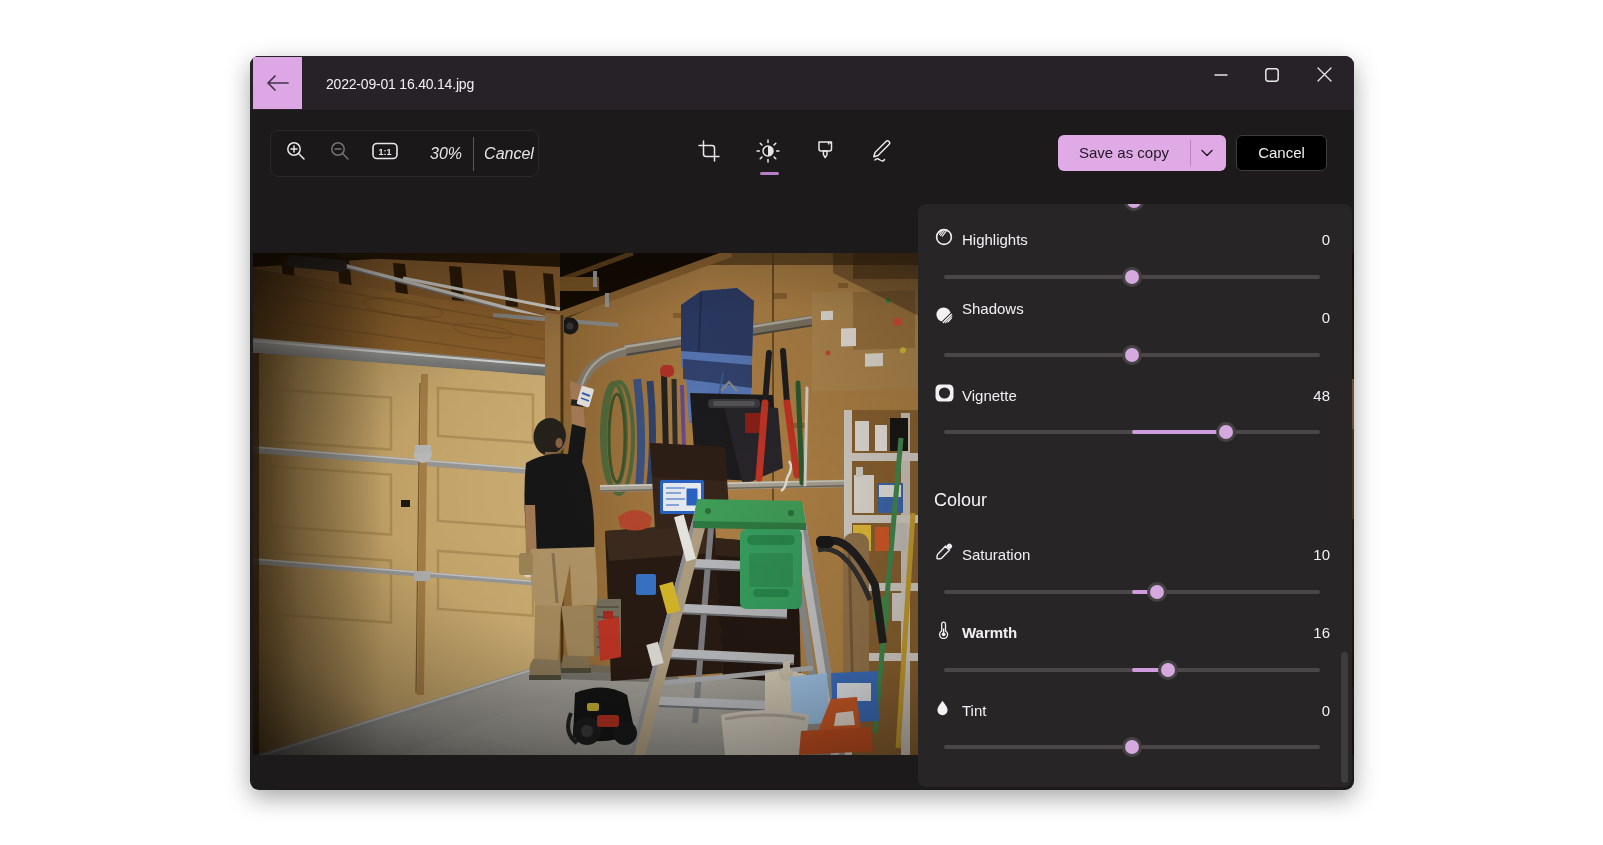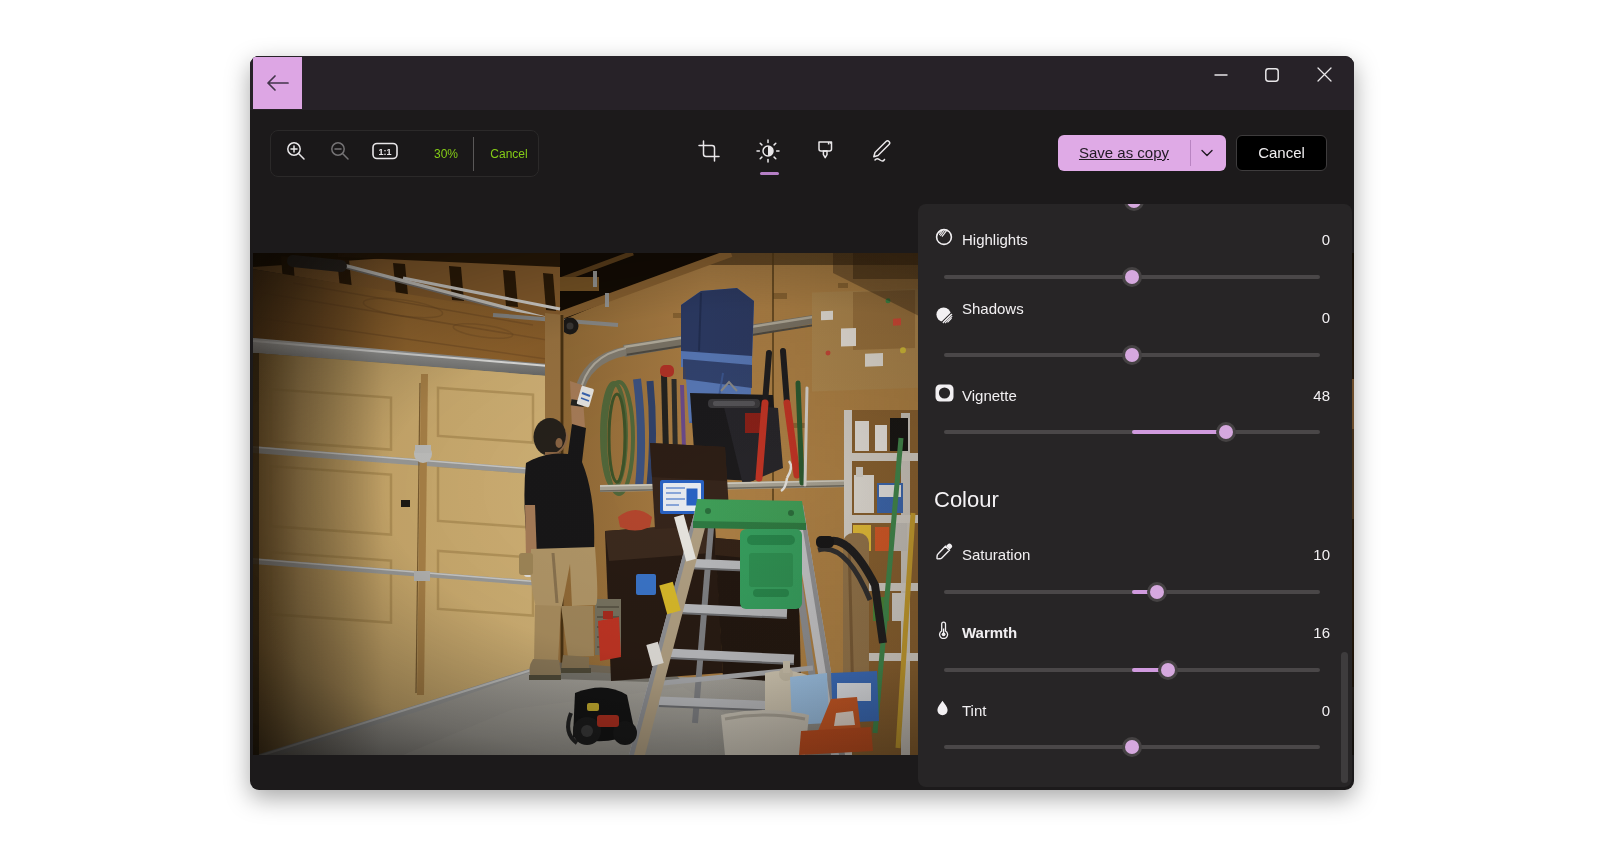--- a/index.html
+++ b/index.html
@@ -43,6 +43,7 @@
       <path d="M24 12 H4 M11 5 L4 12 L11 19"></path>
     </svg>
   </div>
+  <div class="title">2022-09-01 16.40.14.jpg</div>
   <div class="winbtn" style="left:948px;">
     <svg width="14" height="14" viewBox="0 0 14 14">
         <line x1="0.5" y1="7" x2="13.5" y2="7" stroke="#e8e6e8" stroke-width="1.4"></line>

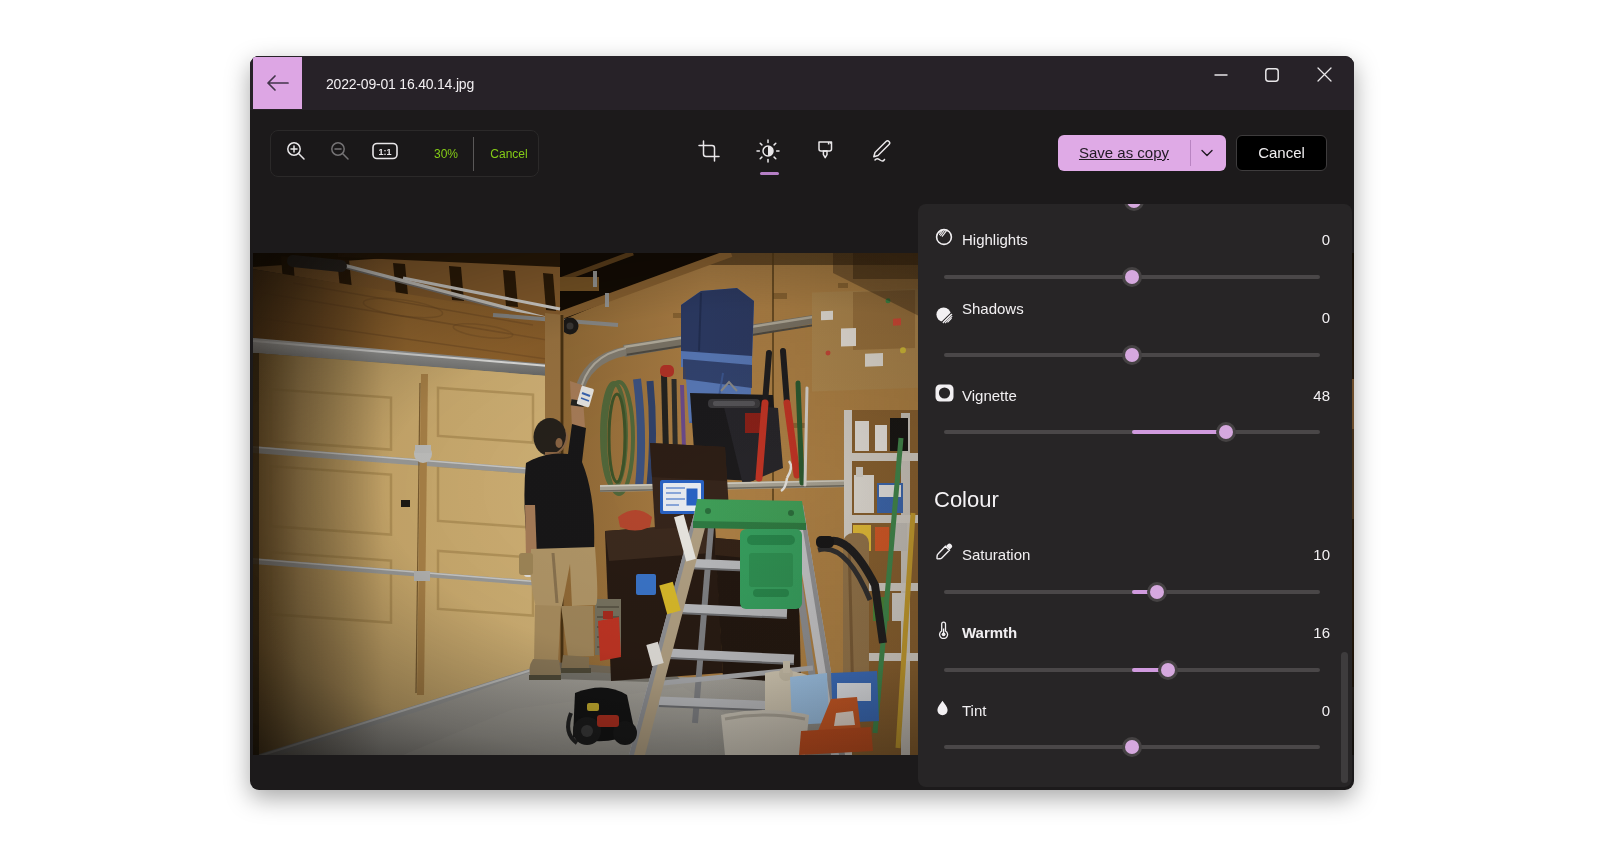--- a/index.html
+++ b/index.html
@@ -12,7 +12,7 @@
   
   .toolpill { position:absolute; left:20px; top:74px; width:269px; height:47px; background:#1a1819; border:1px solid #2b2929; border-radius:8px; }
   .ticon { position:absolute; transform:translate(-50%,-50%); }
-  .tlabel { position:absolute; transform:translate(-50%,-50%); color:#84cc16; font-size:12px; }
+  .tlabel { position:absolute; transform:translate(-50%,-50%); color:#e5e5e5; font-size:16px;font-style:italic; }
   .divider { position:absolute; left:223px; top:81px; width:1px; height:34px; background:#5a5858; }
   .accent-underline { position:absolute; left:510px; top:116px; width:19px; height:3px; border-radius:2px; background:#b57fc6; }
   .btn-save { position:absolute; left:808px; top:79px; width:168px; height:36px; background:#dfaae6; border-radius:6px; color:#211a23; font-size:15px; }

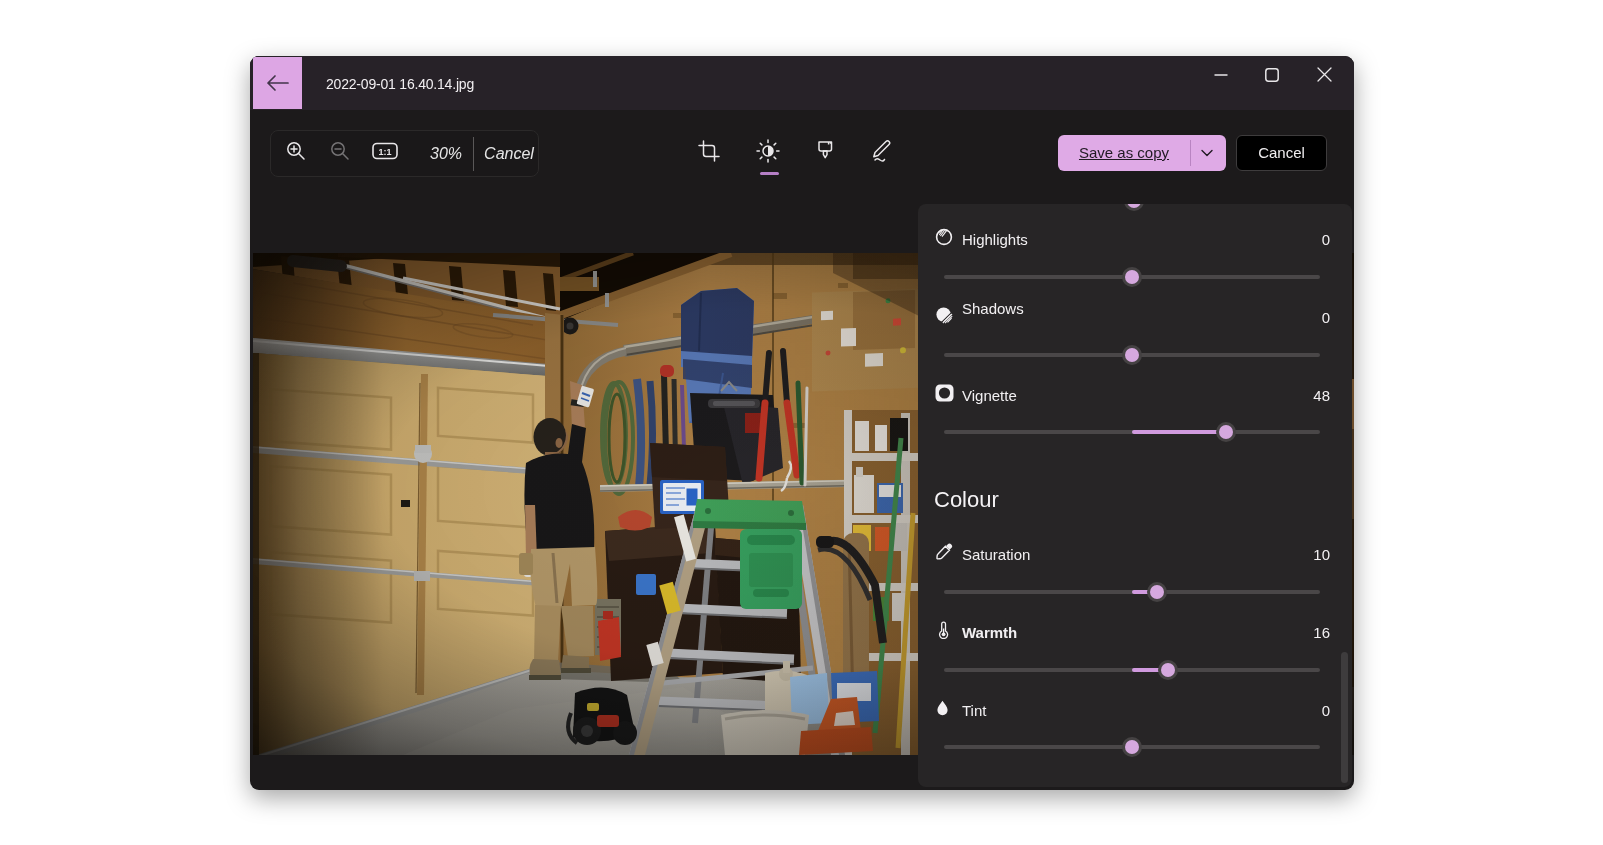--- a/index.html
+++ b/index.html
@@ -16,7 +16,7 @@
   .divider { position:absolute; left:223px; top:81px; width:1px; height:34px; background:#5a5858; }
   .accent-underline { position:absolute; left:510px; top:116px; width:19px; height:3px; border-radius:2px; background:#b57fc6; }
   .btn-save { position:absolute; left:808px; top:79px; width:168px; height:36px; background:#dfaae6; border-radius:6px; color:#211a23; font-size:15px; }
-  .btn-save .txt { position:absolute; left:0; top:0; width:132px; height:48px; text-align:center; line-height:36px;text-decoration:underline; }
+  .btn-save .txt { position:absolute; left:0; top:0; width:132px; height:48px; text-align:center; line-height:36px; }
   .btn-save .sep { position:absolute; left:132px; top:5px; width:1px; height:26px; background:#b984c2; }
   .btn-cancel { position:absolute; left:986px; top:79px; width:91px; height:36px; background:#000000; border:1px solid #3e3c3d; border-radius:6px; color:#f0eef0; font-size:15px; text-align:center; line-height:34px; }
   

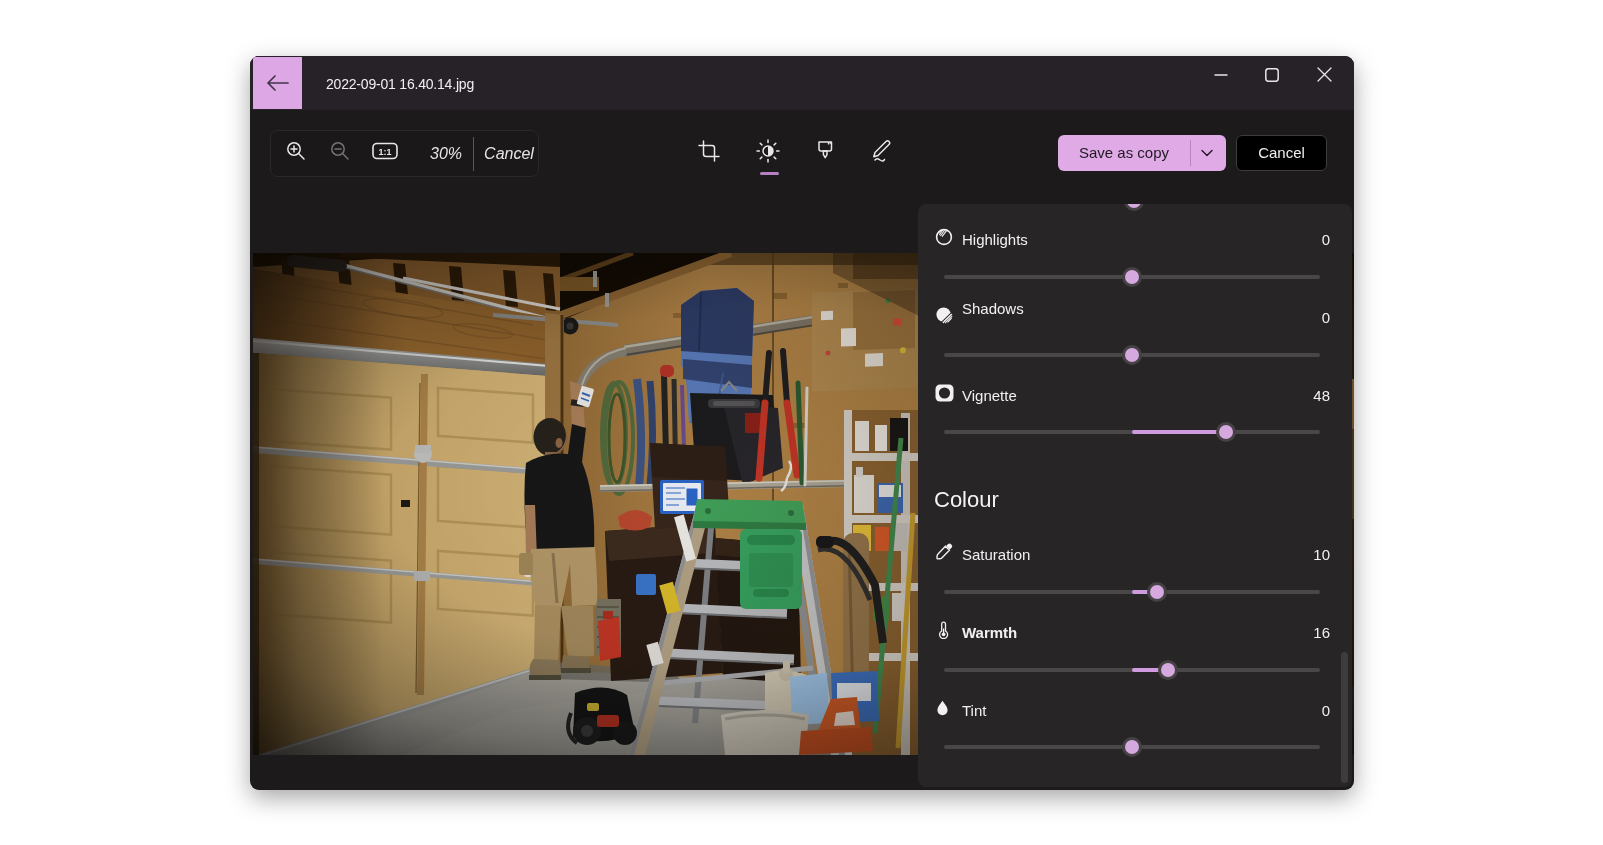--- a/index.html
+++ b/index.html
@@ -30,7 +30,7 @@
   .fill { position:absolute; height:4px; top:0; border-radius:2px; background:#d09ade; }
   .thumb { position:absolute; width:20px; height:20px; border-radius:50%; background:#454243; transform:translate(-50%,-50%); }
   .thumb::after { content:""; position:absolute; left:3px; top:3px; width:14px; height:14px; border-radius:50%; background:#d5a8de; }
-  .colour-h { position:absolute; left:16px; color:#f5f3f5; font-size:22px; transform:translateY(-50%); }
+  .colour-h { position:absolute; left:16px; color:#f5f3f5; font-size:18px; transform:translateY(-50%); }
   .scrollbar { position:absolute; left:1091px; top:596px; width:7px; height:131px; background:#3e3c3d; border-radius:4px; }
 </style>
 </head>

